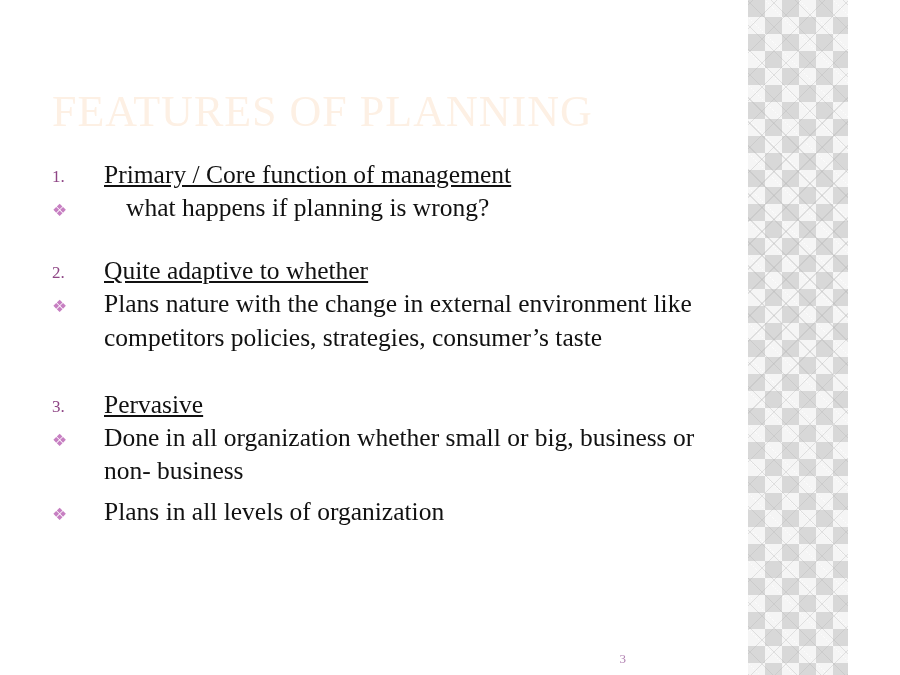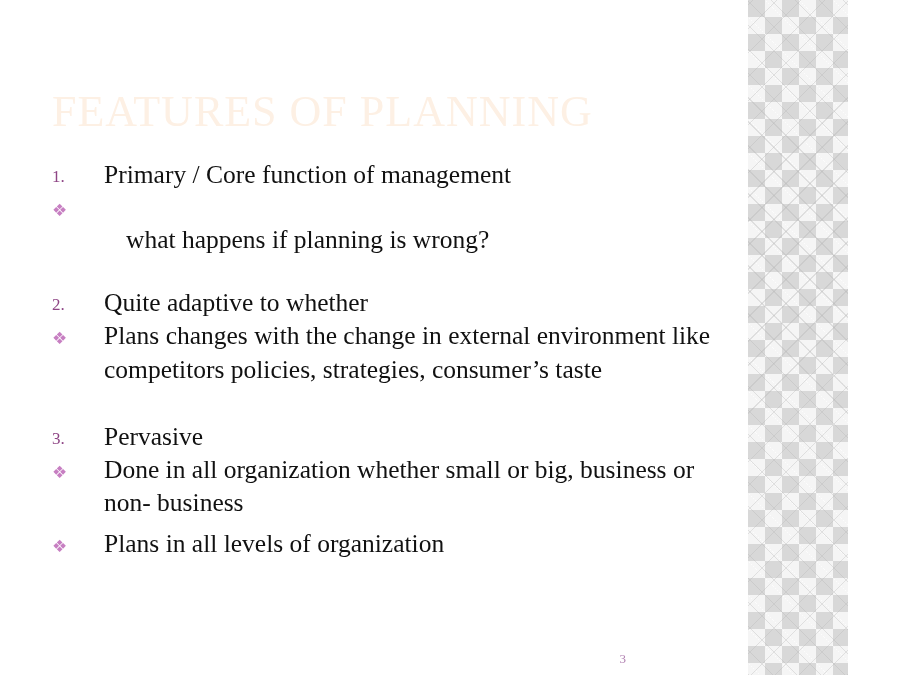--- a/index.html
+++ b/index.html
@@ -110,7 +110,7 @@
     padding-left: 22px;
     margin-top: 32px;
   }
-  .lvl1 { font-size: 25.5px; }
+  .lvl1 { font-size: 25.5px; text-decoration: underline; }
   .gap-sm { height: 8px; }
   .gap-md { height: 30px; }
   .gap-lg { height: 34px; }

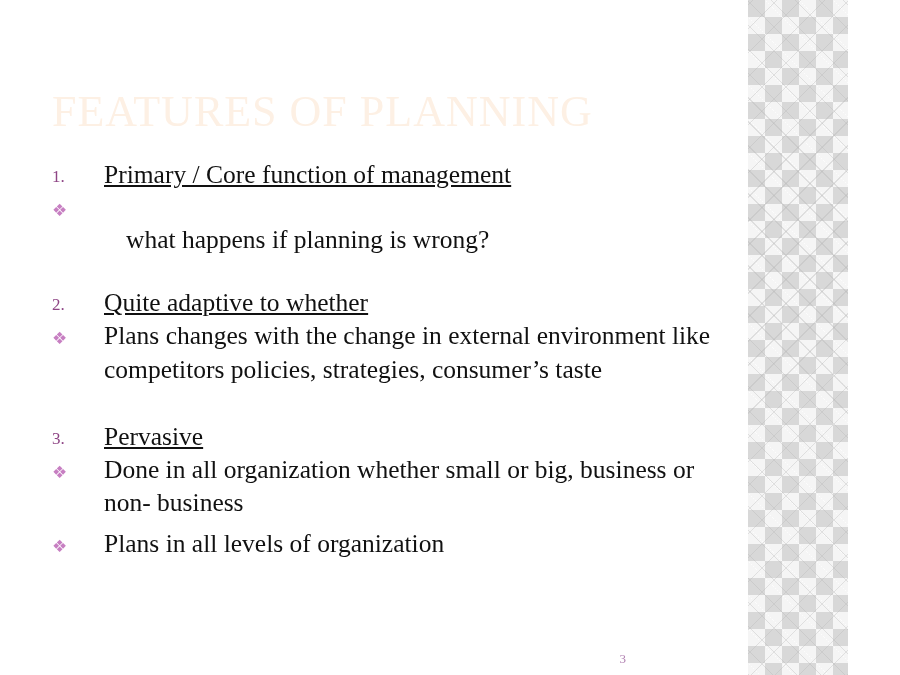--- a/index.html
+++ b/index.html
@@ -108,7 +108,6 @@
   }
   .text.sub {
     padding-left: 22px;
-    margin-top: 32px;
   }
   .lvl1 { font-size: 25.5px; text-decoration: underline; }
   .gap-sm { height: 8px; }

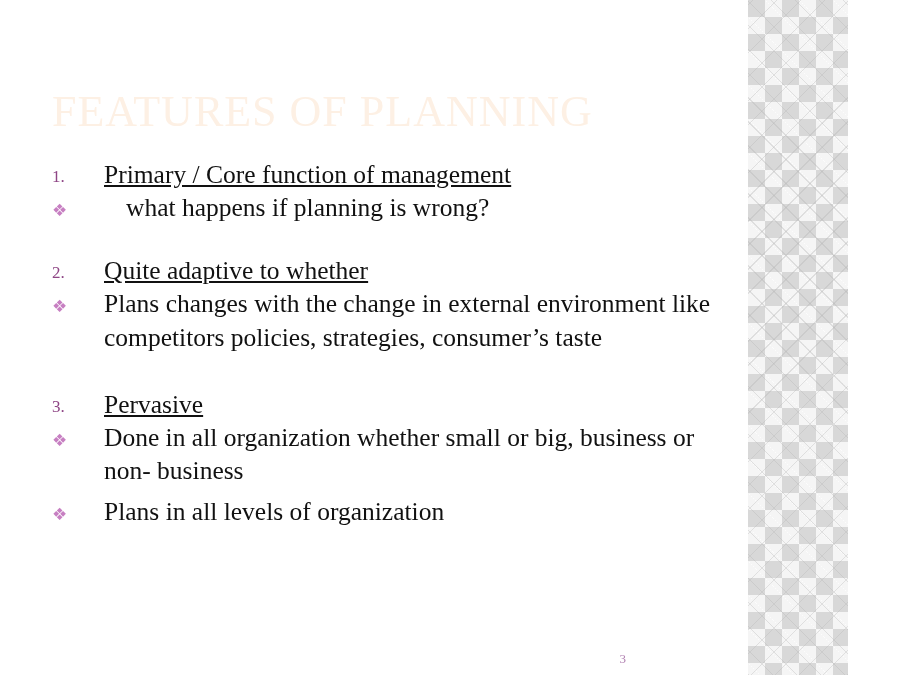--- a/index.html
+++ b/index.html
@@ -154,7 +154,7 @@
 
     <div class="item">
       <div class="marker dia">❖</div>
-      <div class="text">Plans changes with the change in external environment like competitors policies, strategies, consumer’s taste</div>
+      <div class="text">Plans nature with the change in external environment like competitors policies, strategies, consumer’s taste</div>
     </div>
 
     <div class="gap-lg"></div>

